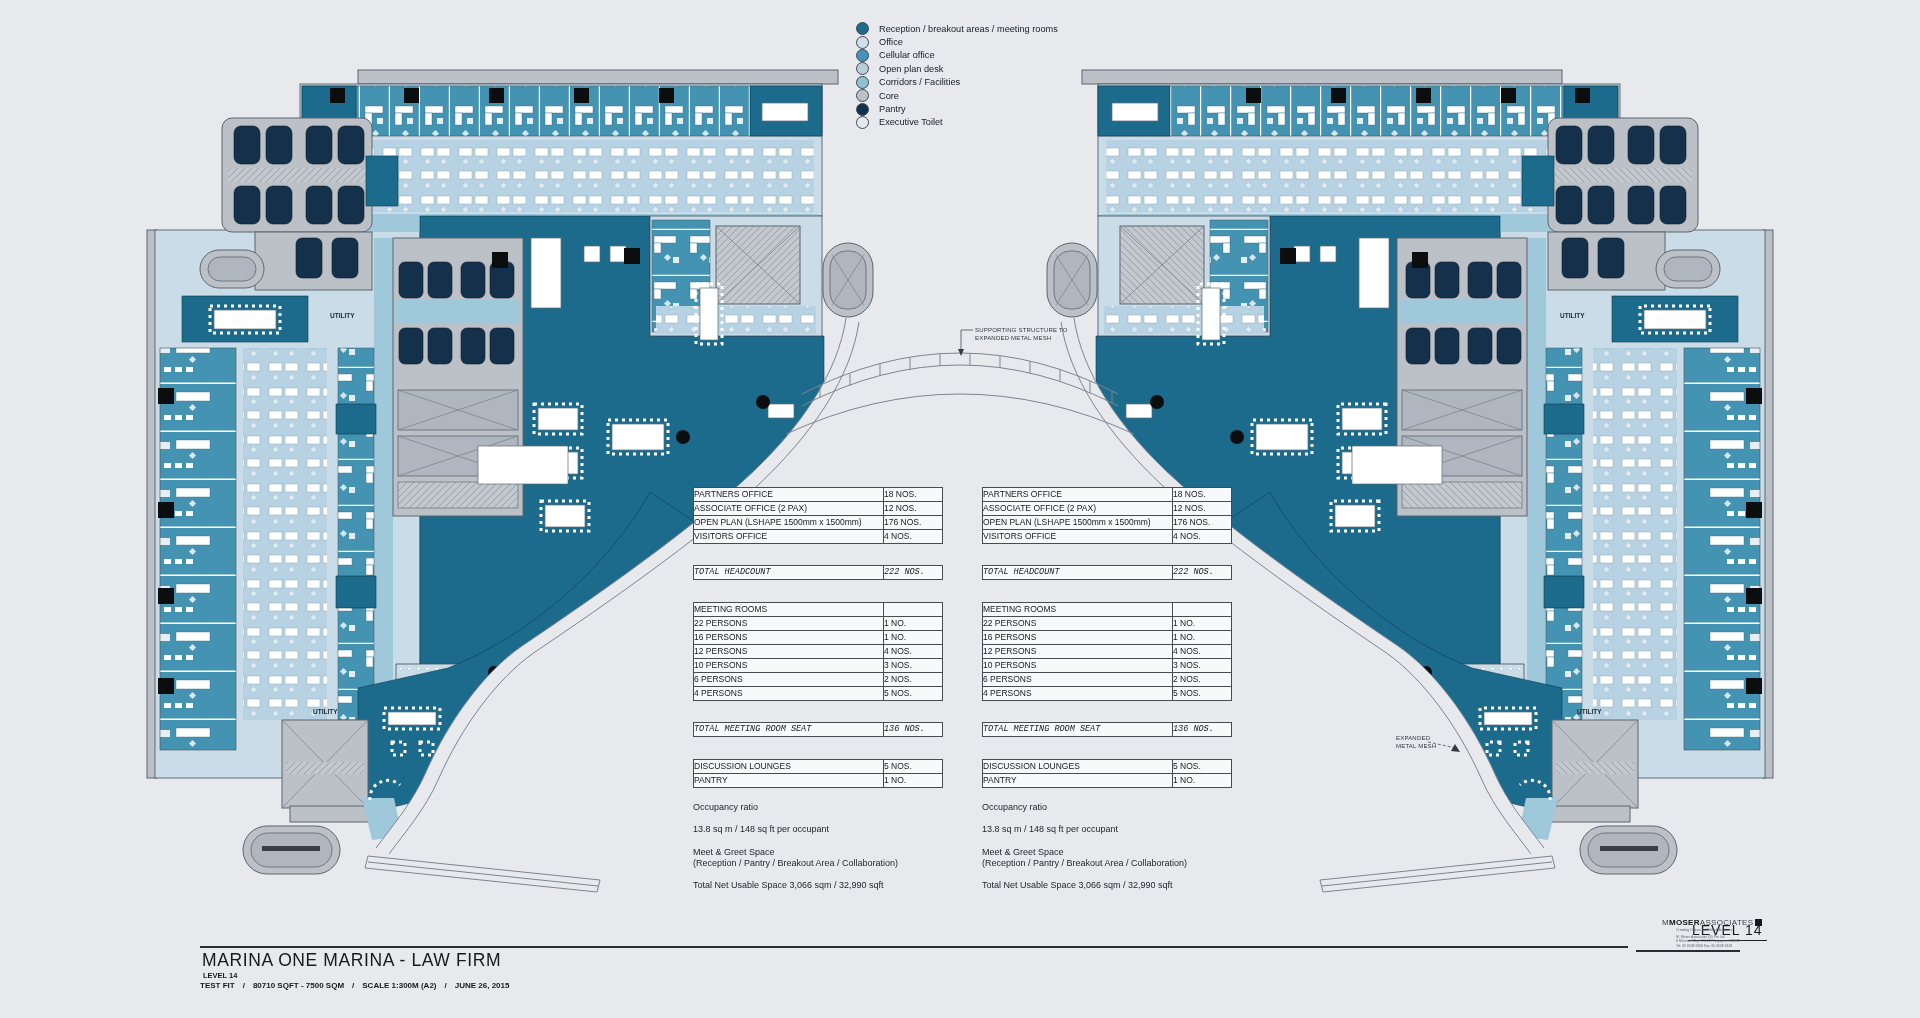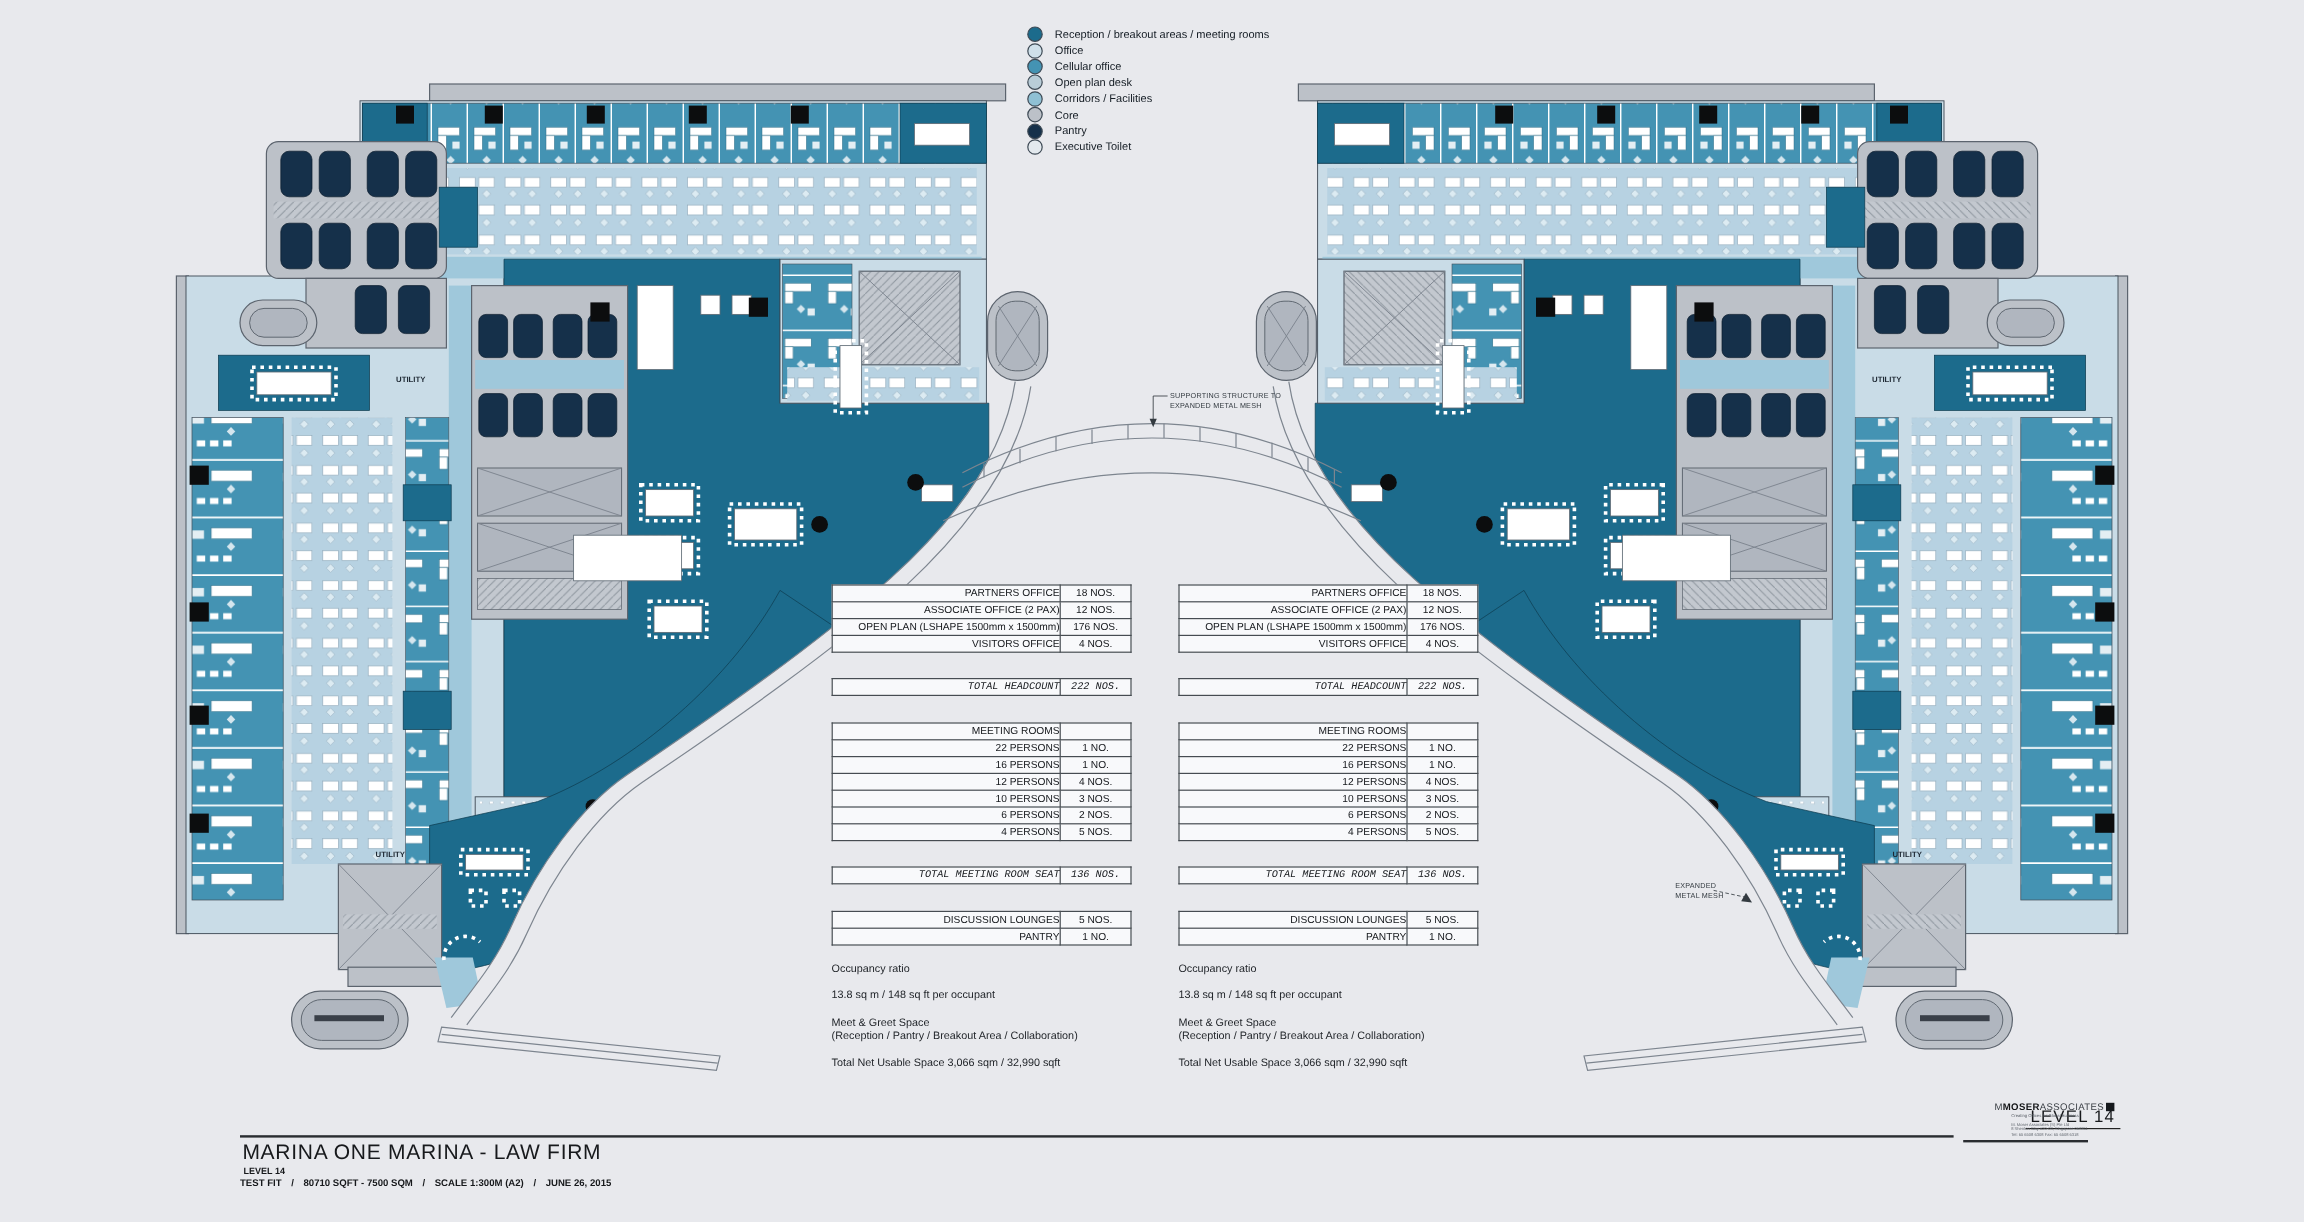--- a/index.html
+++ b/index.html
@@ -30,7 +30,7 @@
   .spec-col{width:252px;}
   table.spec{border-collapse:collapse;width:250px;background:#f8f9fb;}
   table.spec td{border:1px solid #464c52;height:13px;font-size:8.5px;color:#15181c;padding:0;line-height:1;}
-  td.lbl{padding-left:5px;text-align:right;}
+  td.lbl{padding-left:5px;}
   td.val{width:58px;text-align:center;padding-right:4px;}
   table.total td{font-style:italic;}
   table.mt5{margin-top:21px;font-family:Liberation Mono, monospace;}

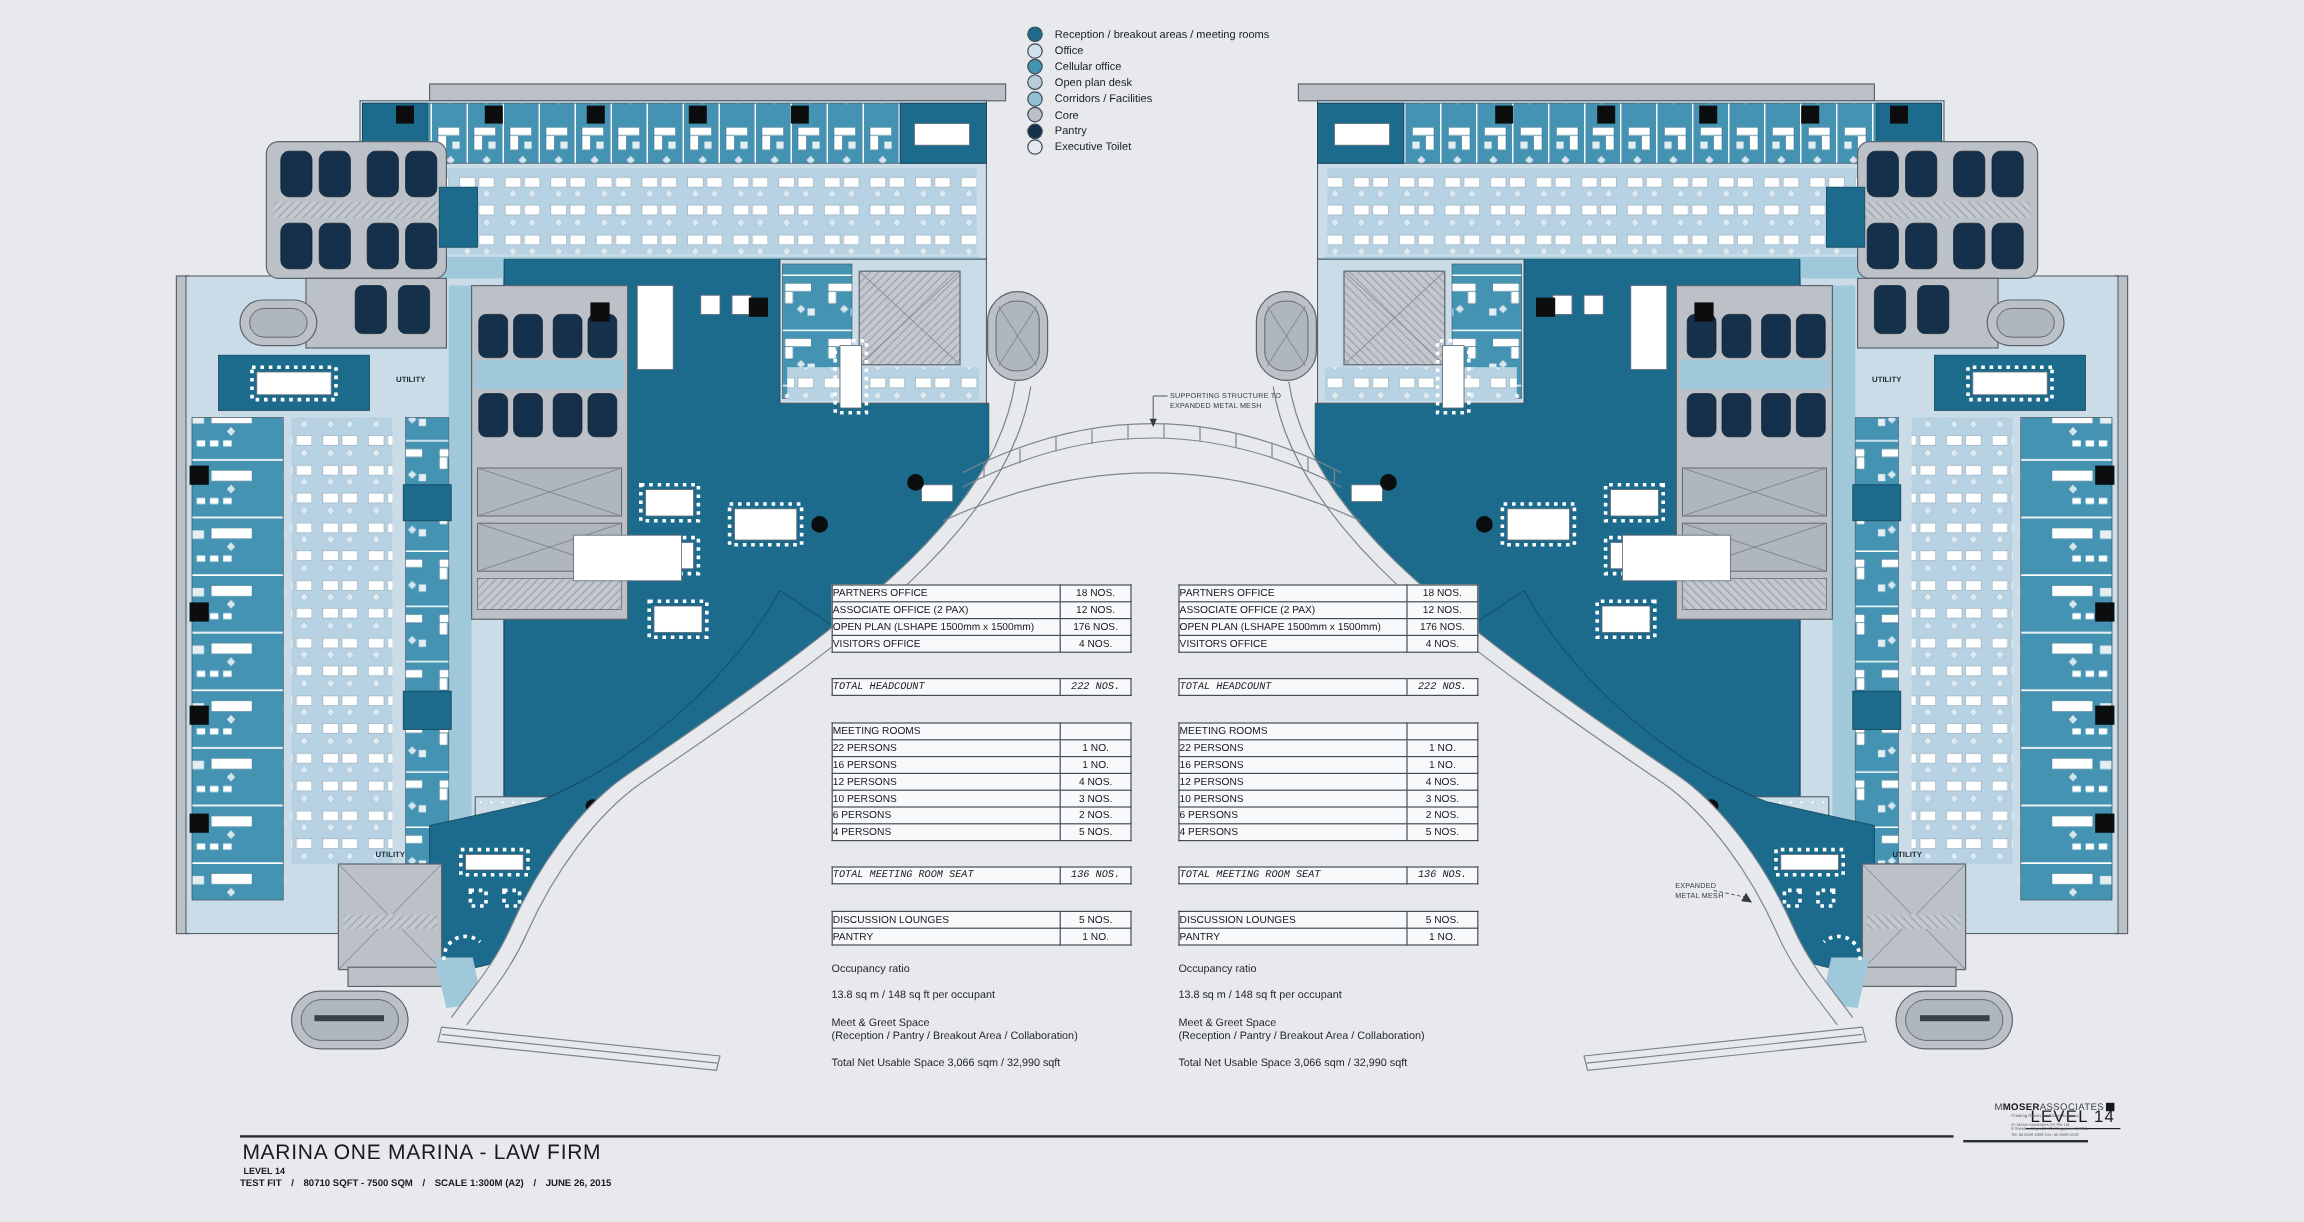--- a/index.html
+++ b/index.html
@@ -31,7 +31,7 @@
   table.spec{border-collapse:collapse;width:250px;background:#f8f9fb;}
   table.spec td{border:1px solid #464c52;height:13px;font-size:8.5px;color:#15181c;padding:0;line-height:1;}
   td.lbl{padding-left:5px;}
-  td.val{width:58px;text-align:center;padding-right:4px;}
+  td.val{width:58px;text-align:left;padding-right:4px;}
   table.total td{font-style:italic;}
   table.mt5{margin-top:21px;font-family:Liberation Mono, monospace;}
   table.mt22{margin-top:22px;}

